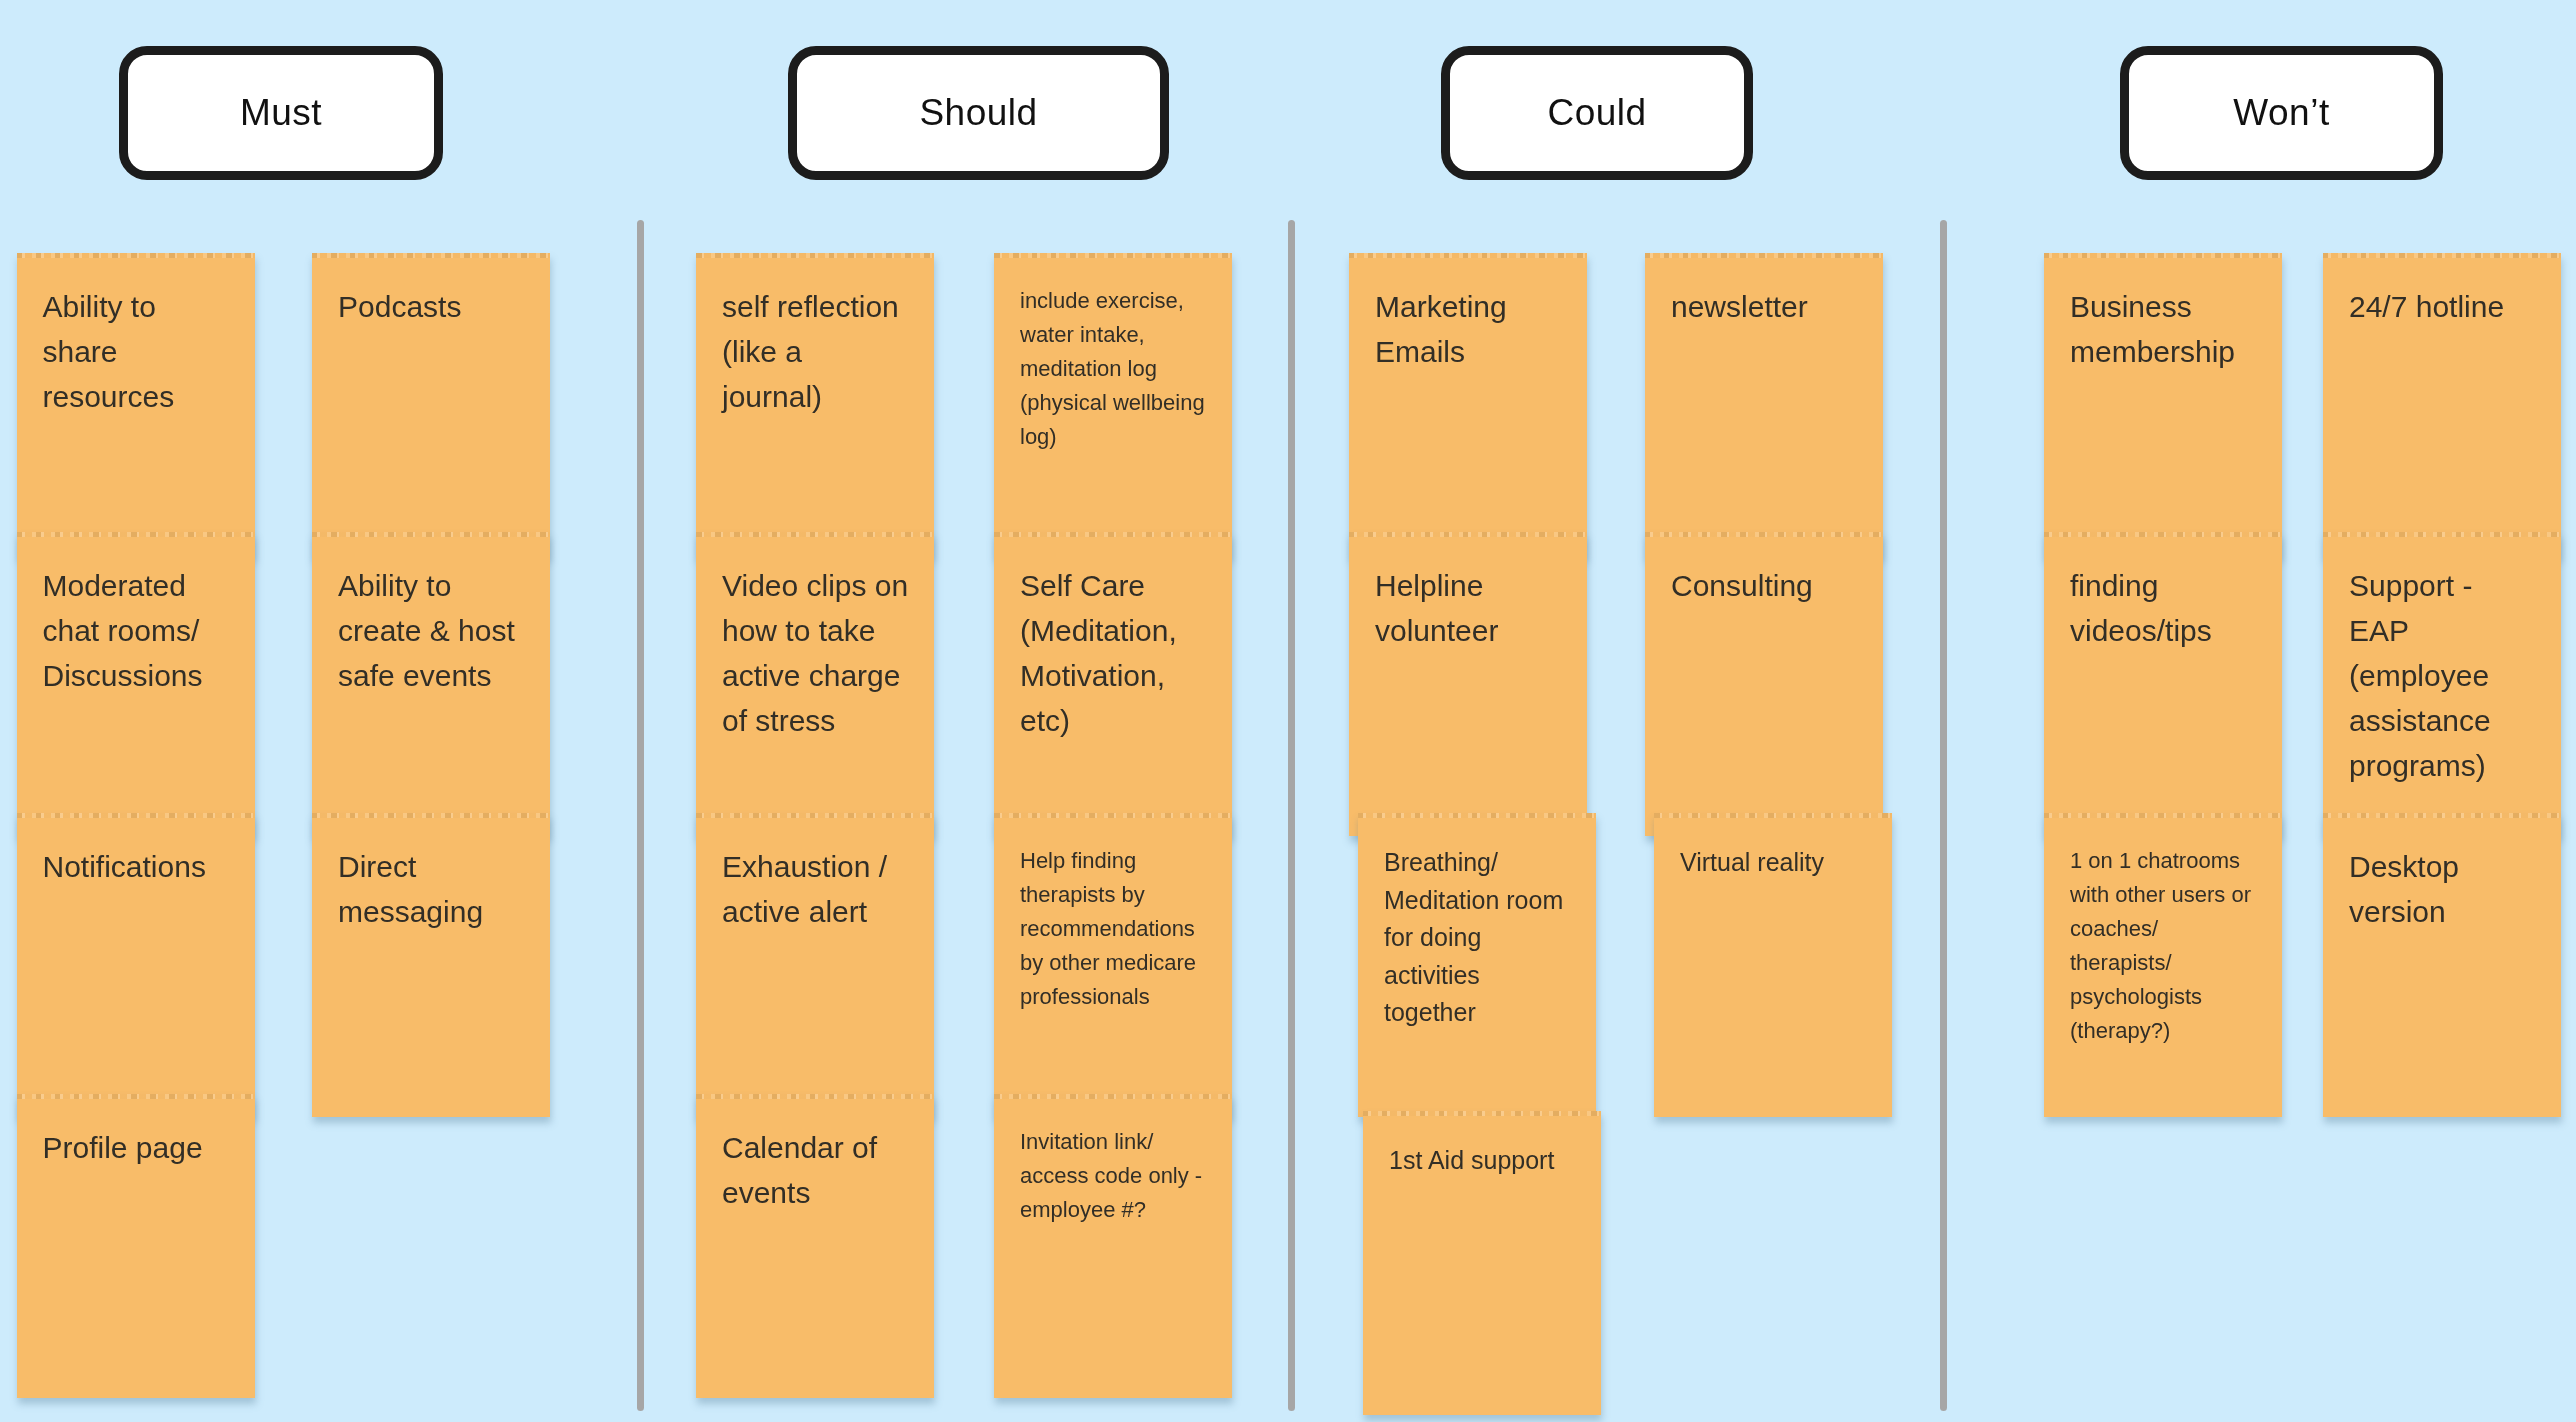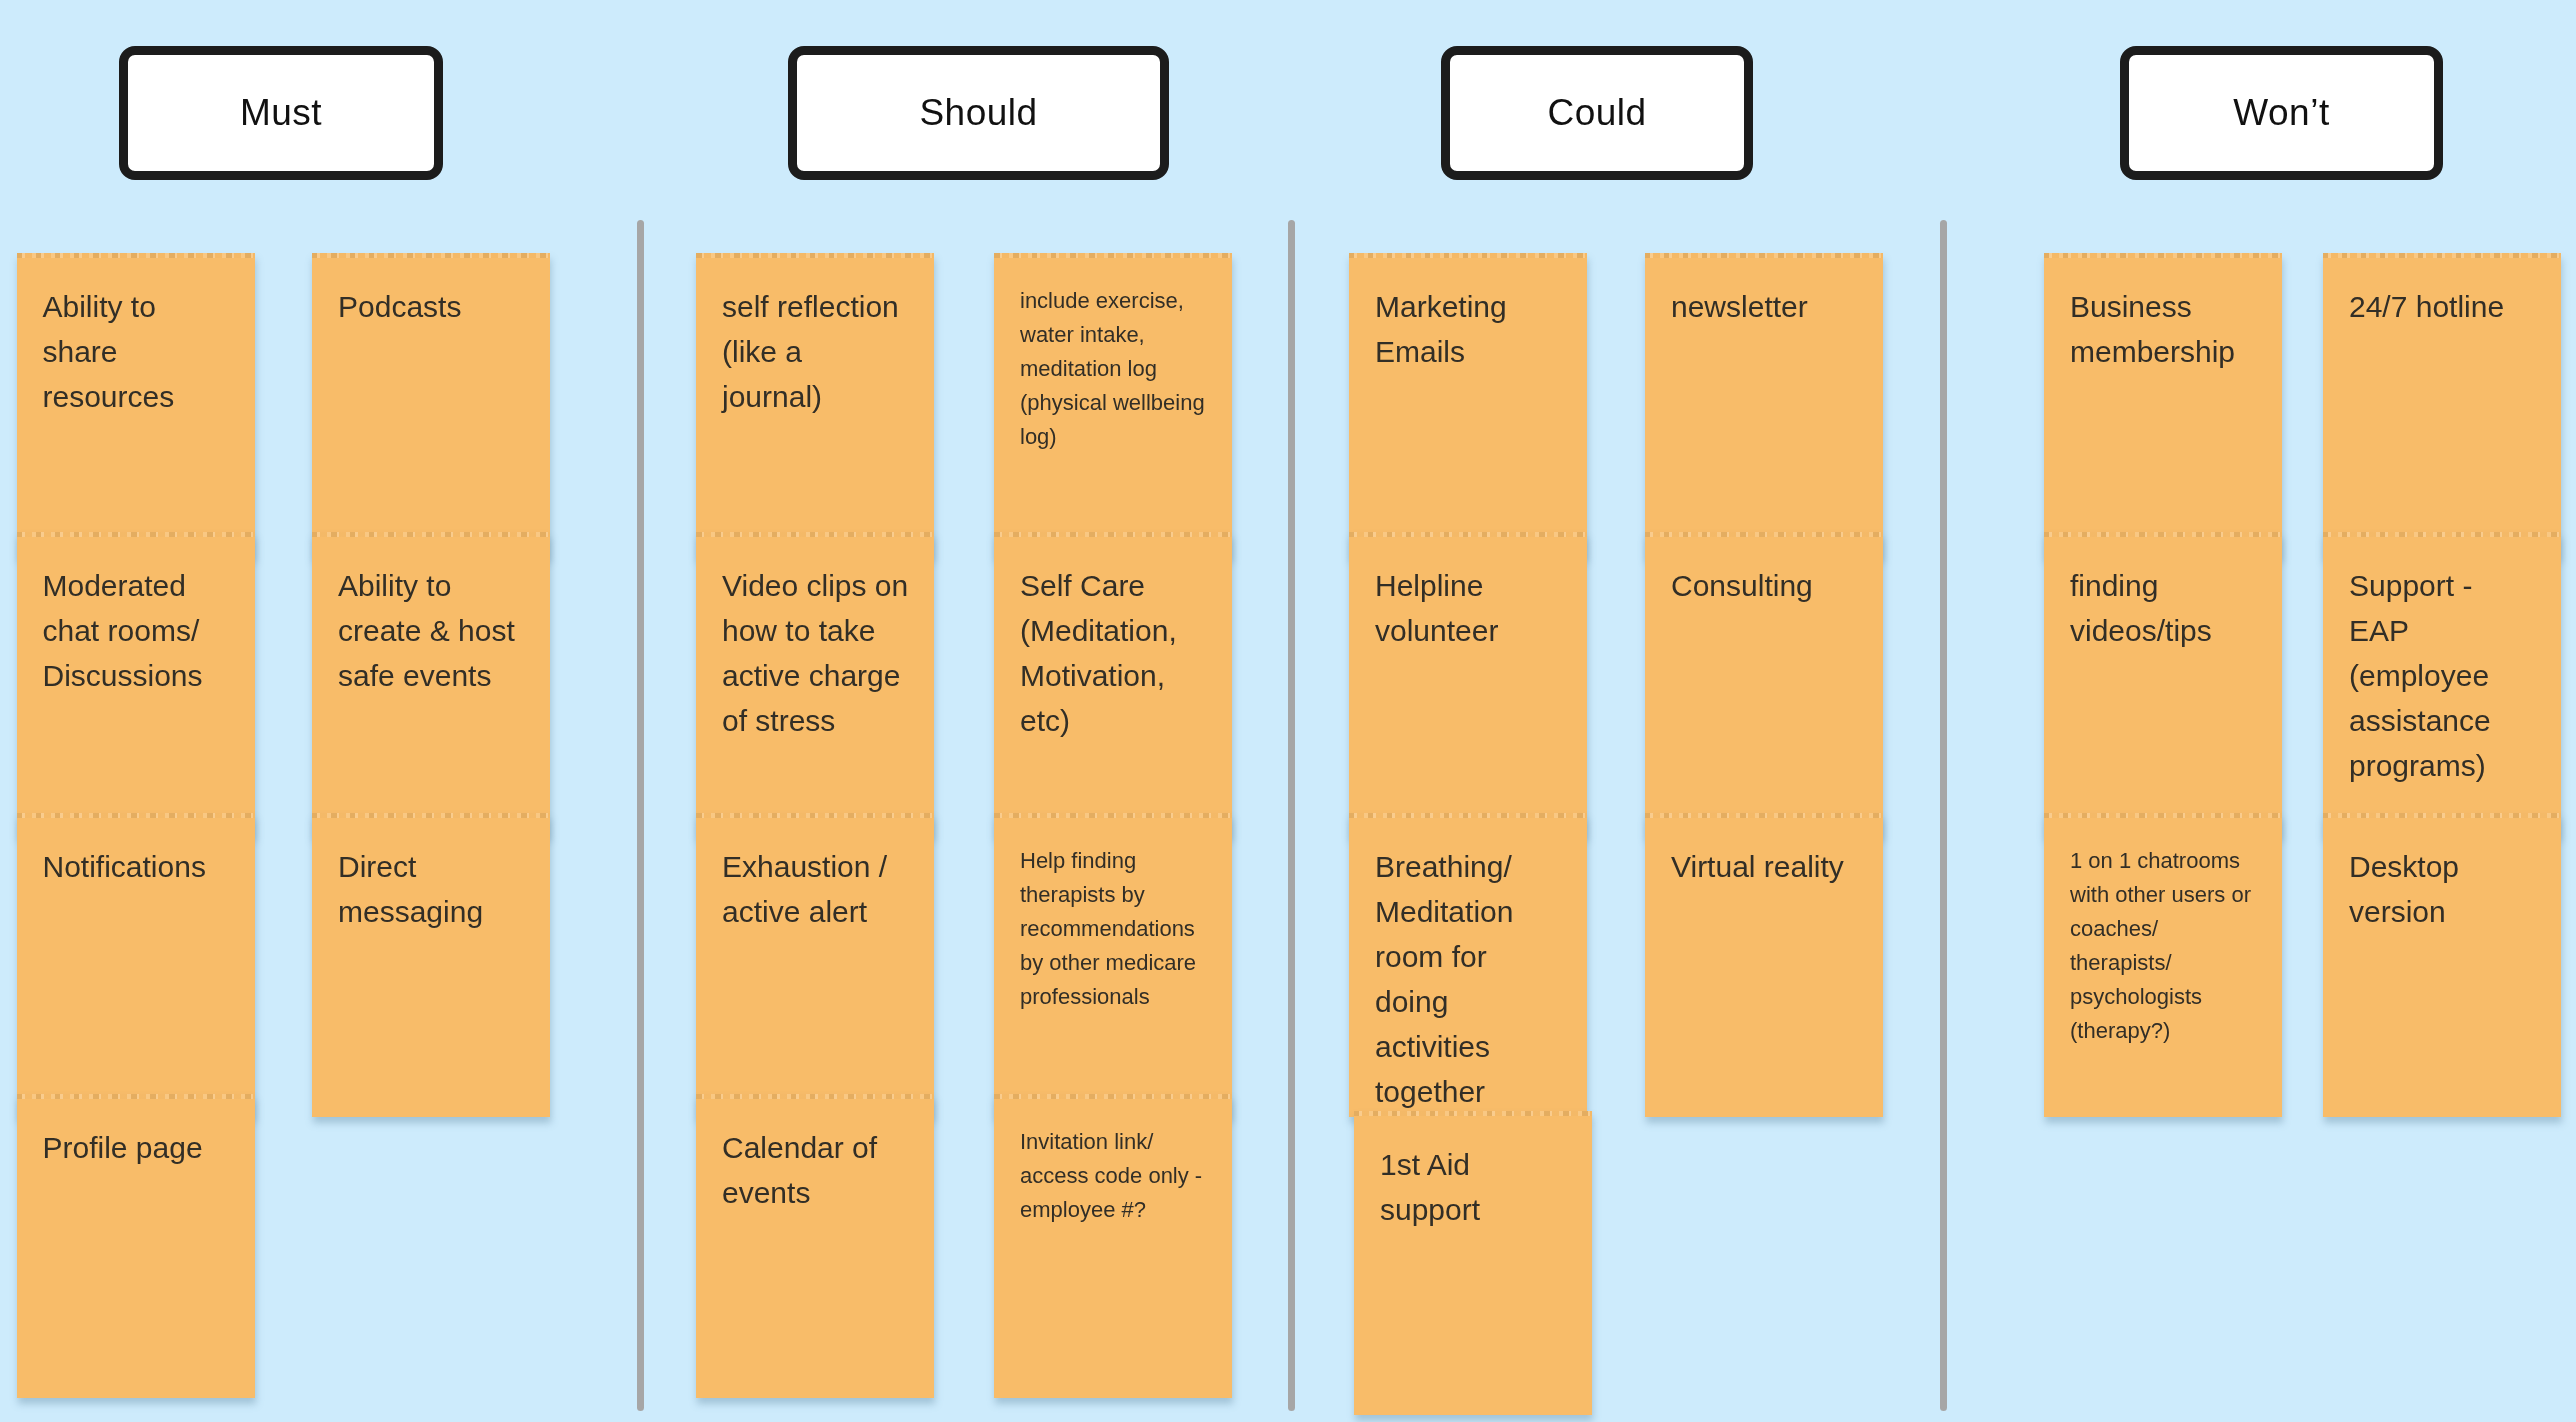--- a/index.html
+++ b/index.html
@@ -18,7 +18,7 @@
     height: 134px;
     background: #FFFFFF;
     border: 9.2px solid #1C1C1C;
-    border-radius: 16px;
+    border-radius: 28px;
     box-sizing: border-box;
     display: flex;
     align-items: center;

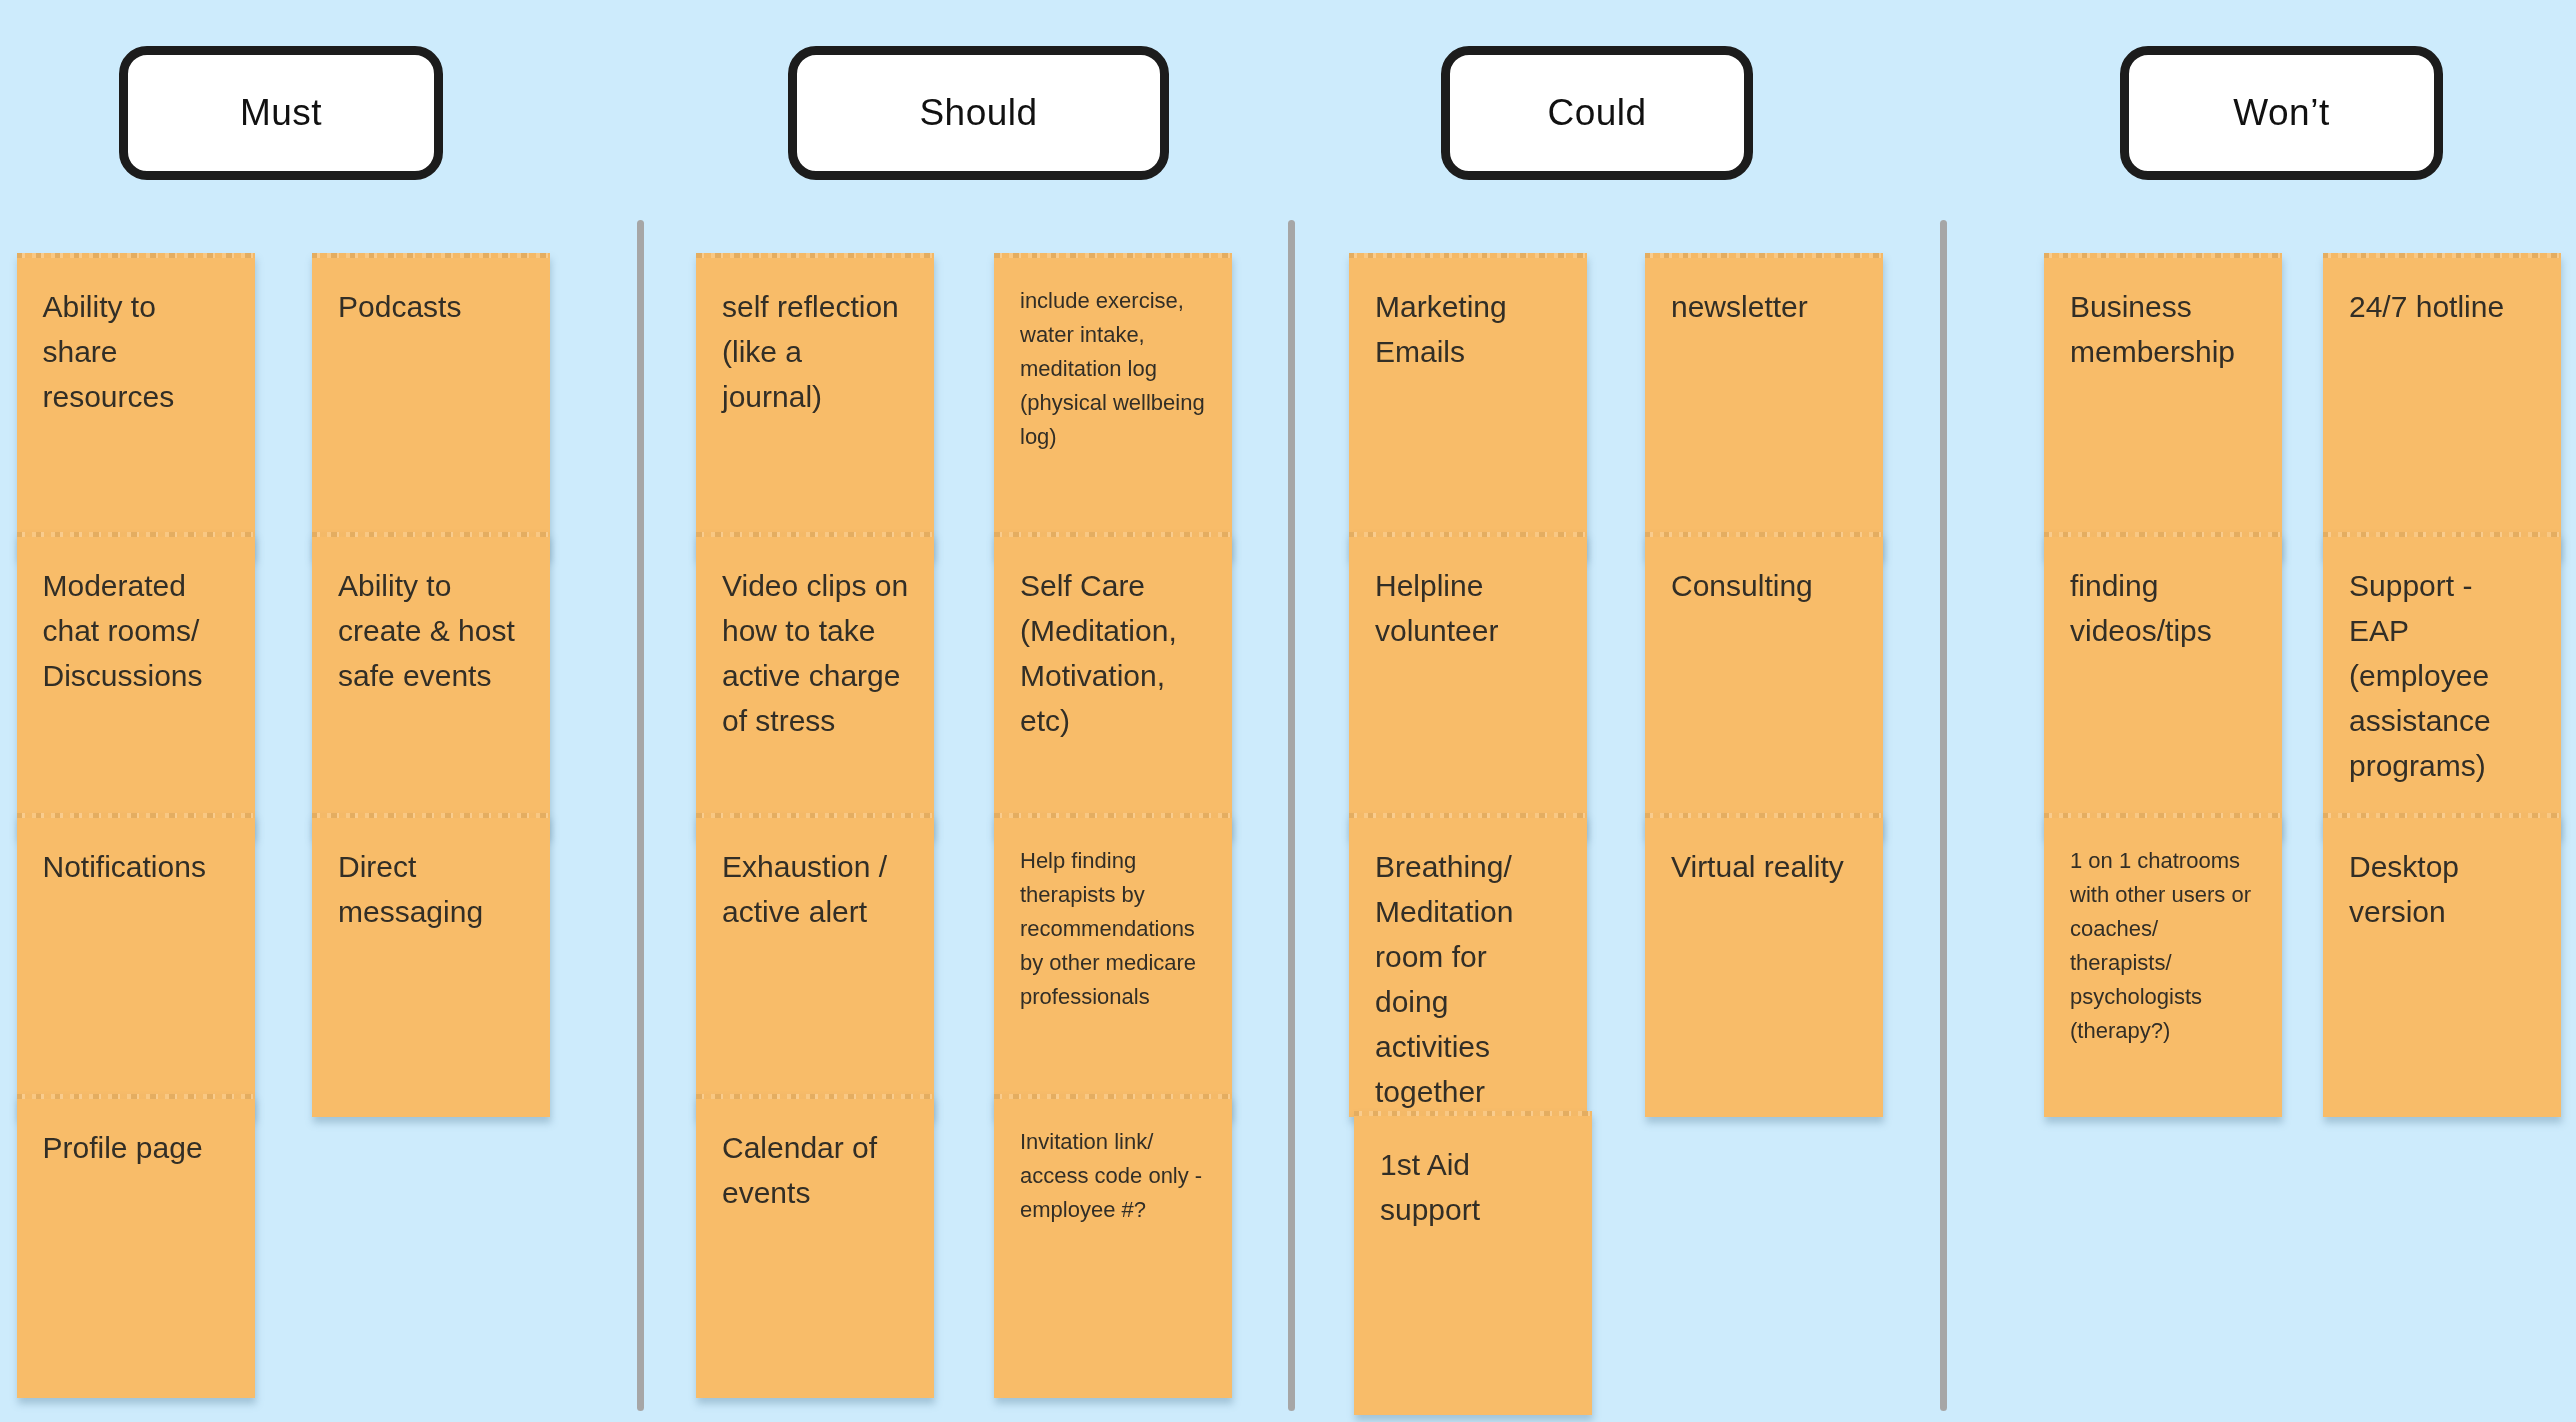--- a/index.html
+++ b/index.html
@@ -53,7 +53,7 @@
   }
   .note .note-text { display: block; }
   .note.lg { font-size: 30px; line-height: 1.5; }
-  .note.md { font-size: 30px; line-height: 1.5; }
+  .note.md { font-size: 25px; line-height: 1.5; margin-left: 9px; }
   .note.sm { font-size: 22px; line-height: 1.55; }
 
   

